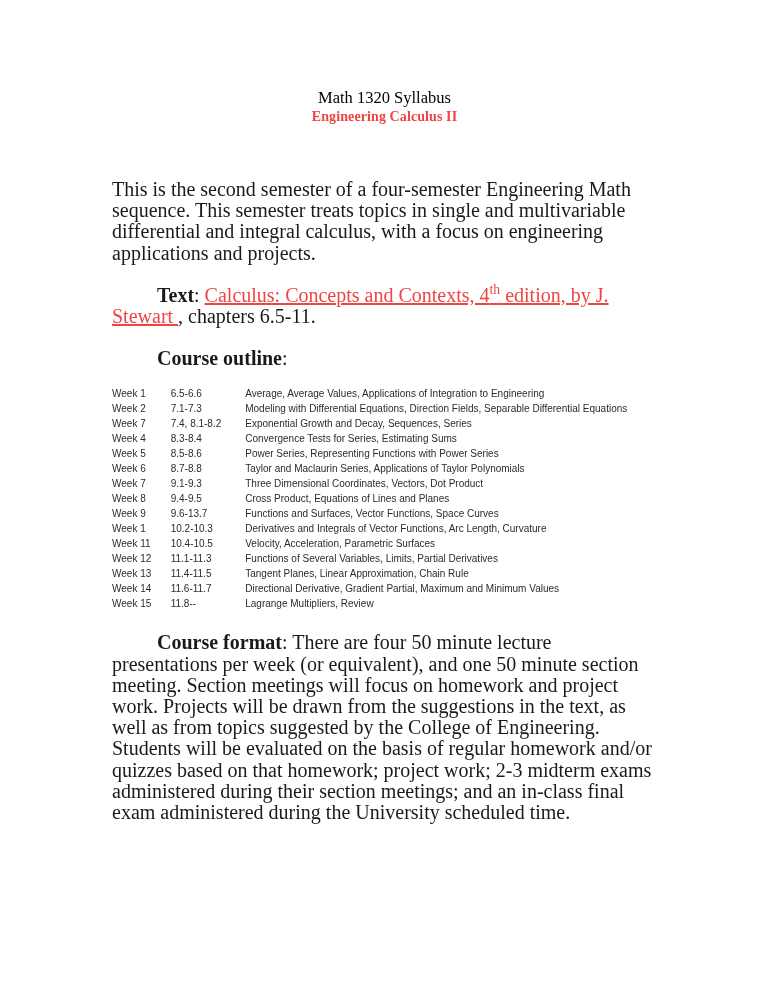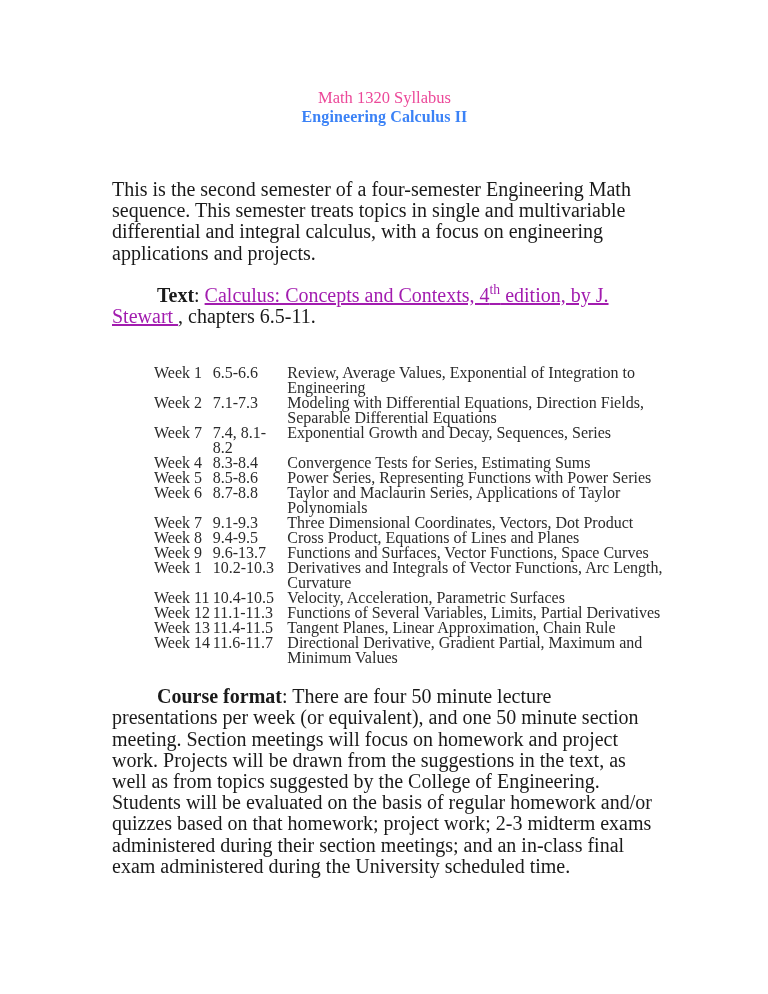--- a/index.html
+++ b/index.html
@@ -33,7 +33,7 @@
     font-size: 16.5px;
     line-height: 19px;
     font-weight: normal;
-    color: #ec4899;
+    color: #000000;
     text-align: center;
   }
   .title-line-2 {

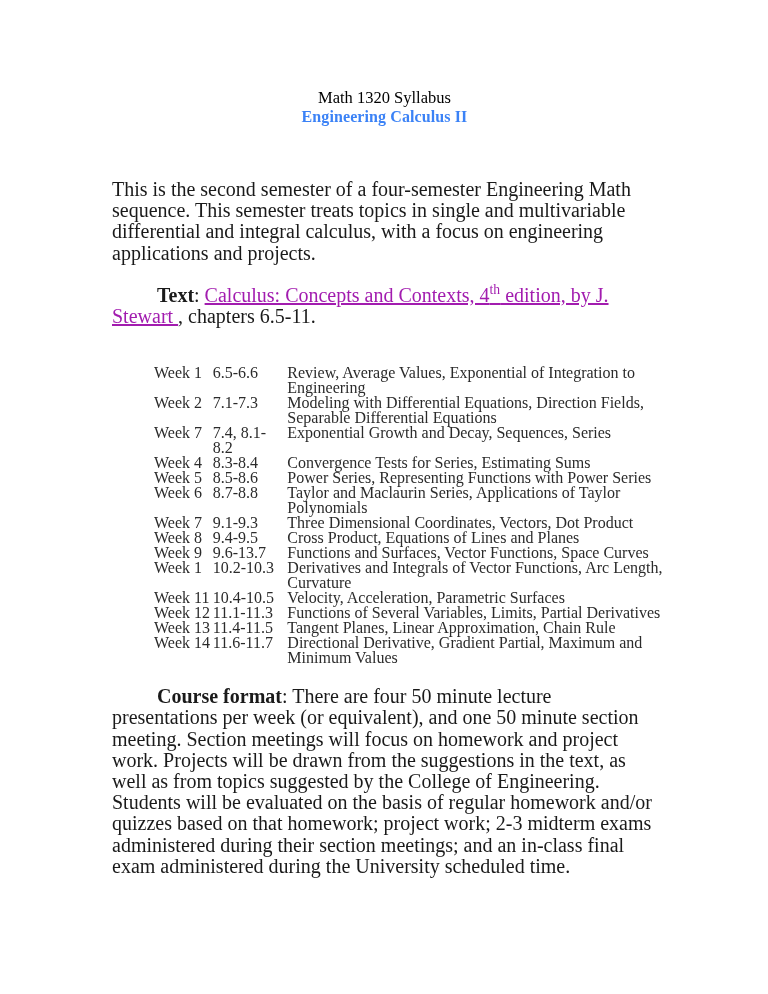--- a/index.html
+++ b/index.html
@@ -38,10 +38,10 @@
   }
   .title-line-2 {
     font-family: "Liberation Serif", serif;
-    font-size: 16px;
+    font-size: 14px;
     line-height: 19px;
     font-weight: bold;
-    color: #3b82f6;
+    color: #ef4444;
     letter-spacing: .1px;
   }
 

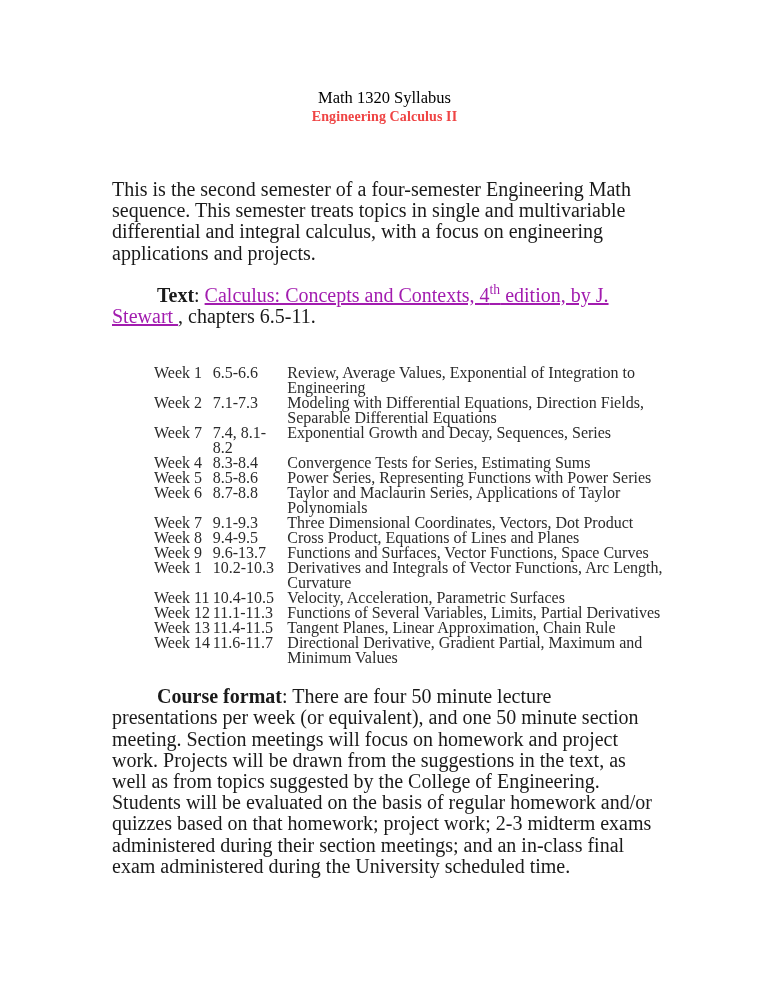--- a/index.html
+++ b/index.html
@@ -59,7 +59,7 @@
   .bold { font-weight: bold; margin-left: 45px; }
 
   .doclink {
-    color: #a21caf;
+    color: #ef4444;
     text-decoration: underline;
   }
   .doclink sup {

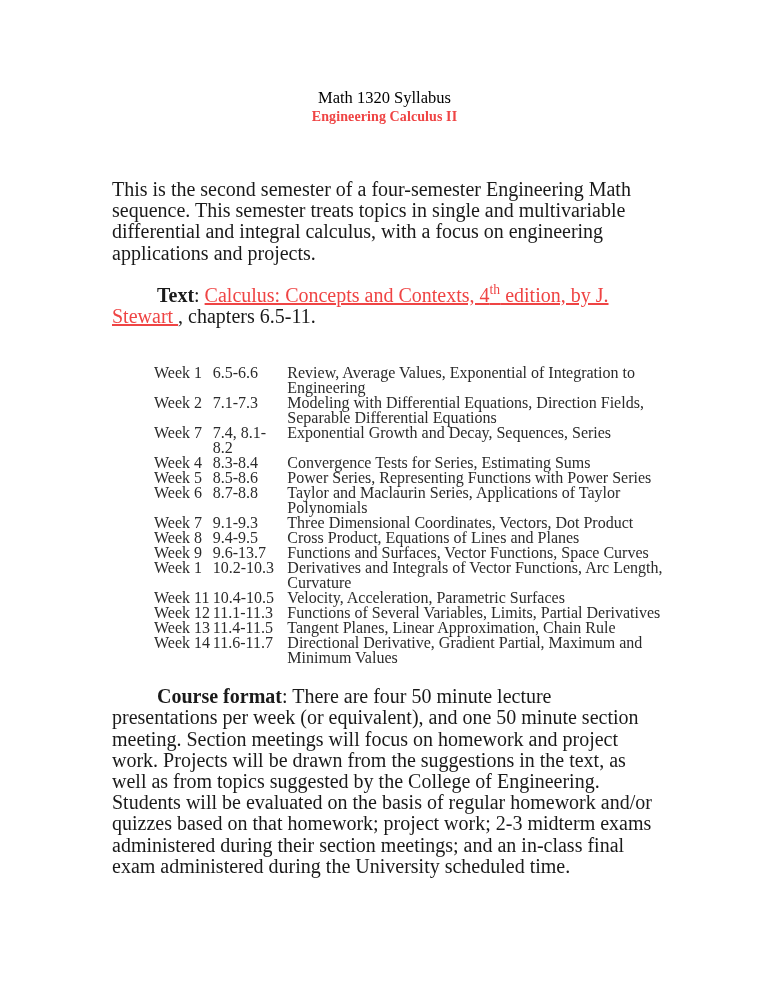--- a/index.html
+++ b/index.html
@@ -111,6 +111,9 @@
 
     <div class="spacer-md"></div>
 
+    <div class="para">
+      <span class="bold">Course outline</span><span>:</span>
+    </div>
 
     <table class="outline">
       <tbody>

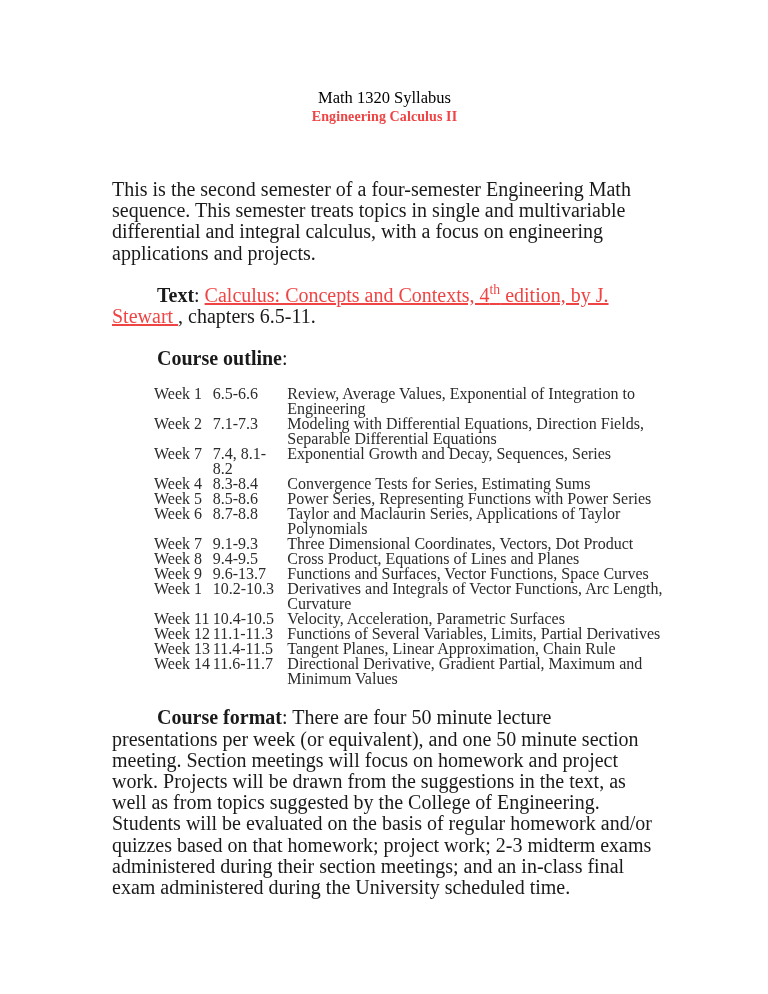--- a/index.html
+++ b/index.html
@@ -72,12 +72,11 @@
   .outline {
     margin-top: 17px;
     border-collapse: collapse;
-    font-family: Liberation Serif, serif;
-    font-size: 16px;
+    font-family: Liberation Sans, sans-serif;
+    font-size: 10px;
     line-height: 15.0px;
     color: #2b2b2b;
     width: 545px;
-    margin-left: 42px;
   }
   .outline td {
     padding: 0;

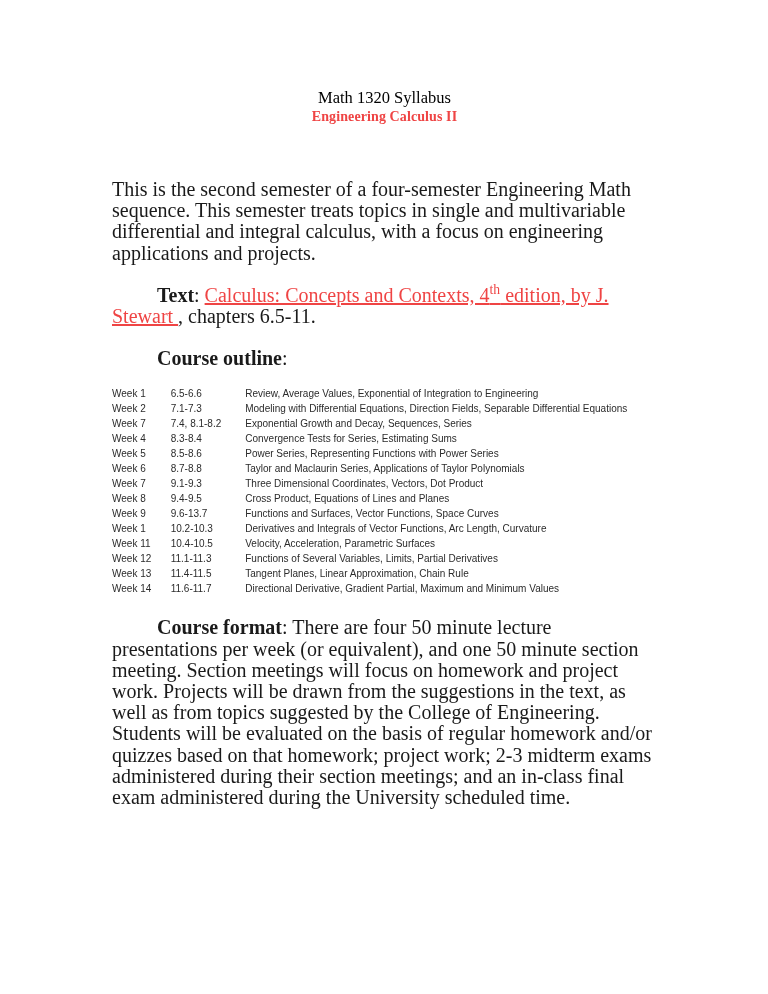--- a/index.html
+++ b/index.html
@@ -119,7 +119,7 @@
         <tr>
           <td class="col-week">Week 1</td>
           <td class="col-chap">6.5-6.6</td>
-          <td class="col-desc">Review, Average Values, Exponential of Integration to Engineering</td>
+          <td class="col-desc">Average, Average Values, Applications of Integration to Engineering</td>
         </tr>
         <tr>
           <td class="col-week">Week 2</td>

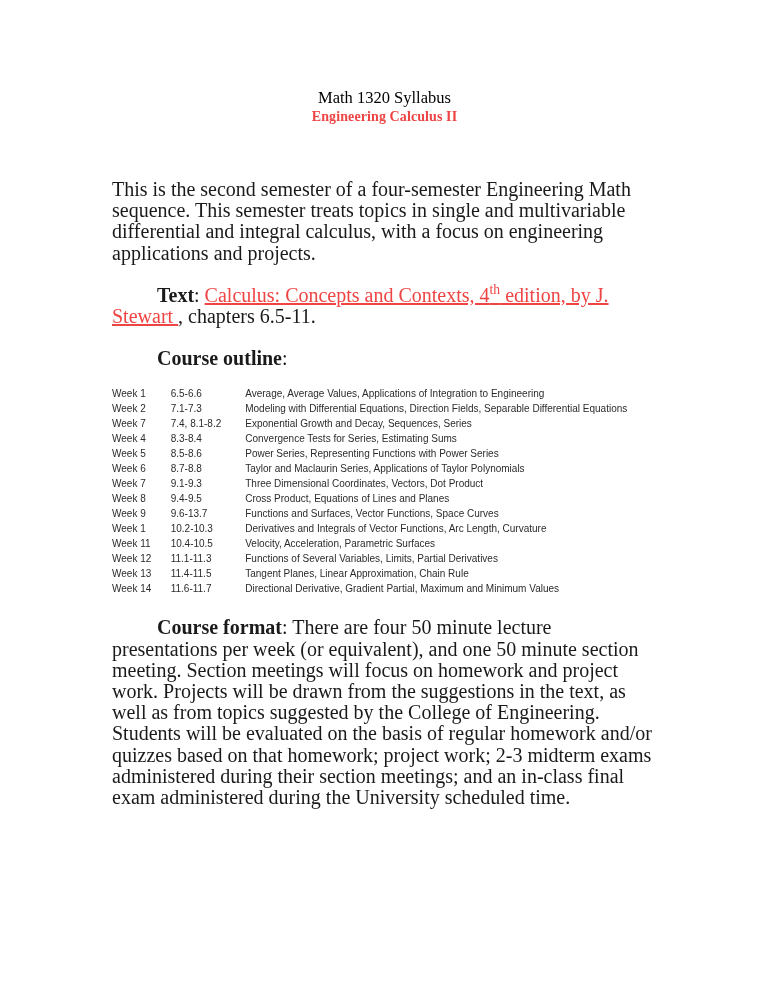--- a/index.html
+++ b/index.html
@@ -186,6 +186,11 @@
           <td class="col-chap">11.6-11.7</td>
           <td class="col-desc">Directional Derivative, Gradient Partial, Maximum and Minimum Values</td>
         </tr>
+        <tr>
+          <td class="col-week">Week 15</td>
+          <td class="col-chap">11.8--</td>
+          <td class="col-desc">Lagrange Multipliers, Review</td>
+        </tr>
       </tbody>
     </table>
 

